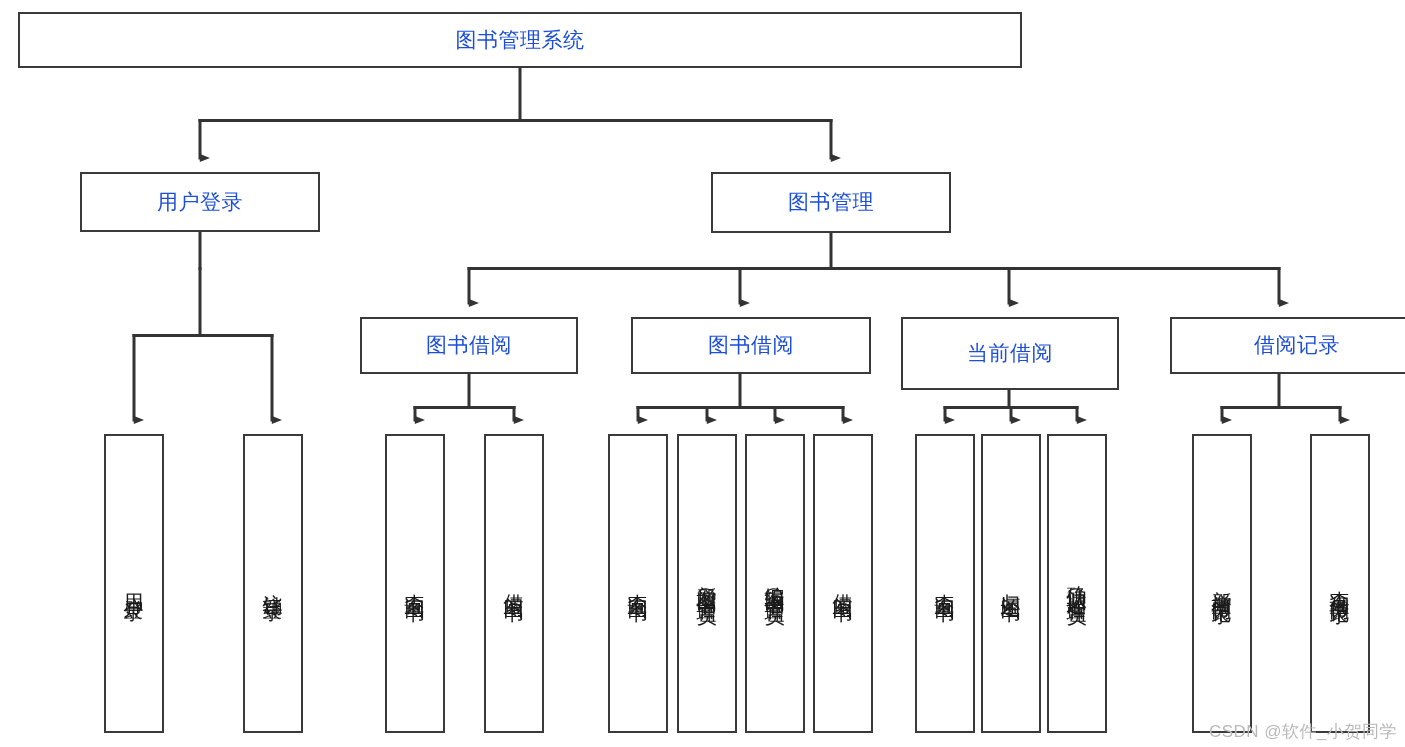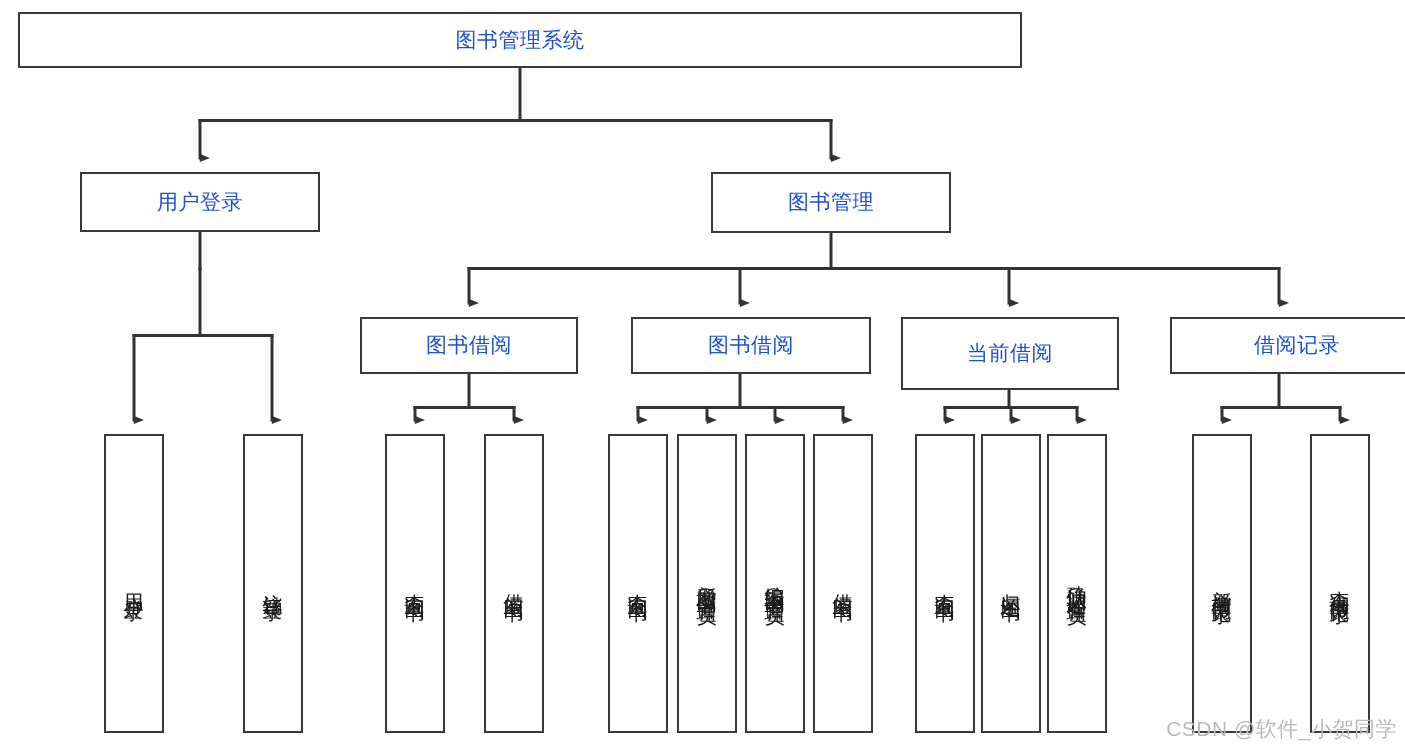--- a/index.html
+++ b/index.html
@@ -58,7 +58,7 @@
     position: absolute;
     right: 8px;
     bottom: 4px;
-    font-size: 21px;
+    font-size: 17px;
     color: #b9b9b9;
     letter-spacing: 0.5px;
     white-space: nowrap;

